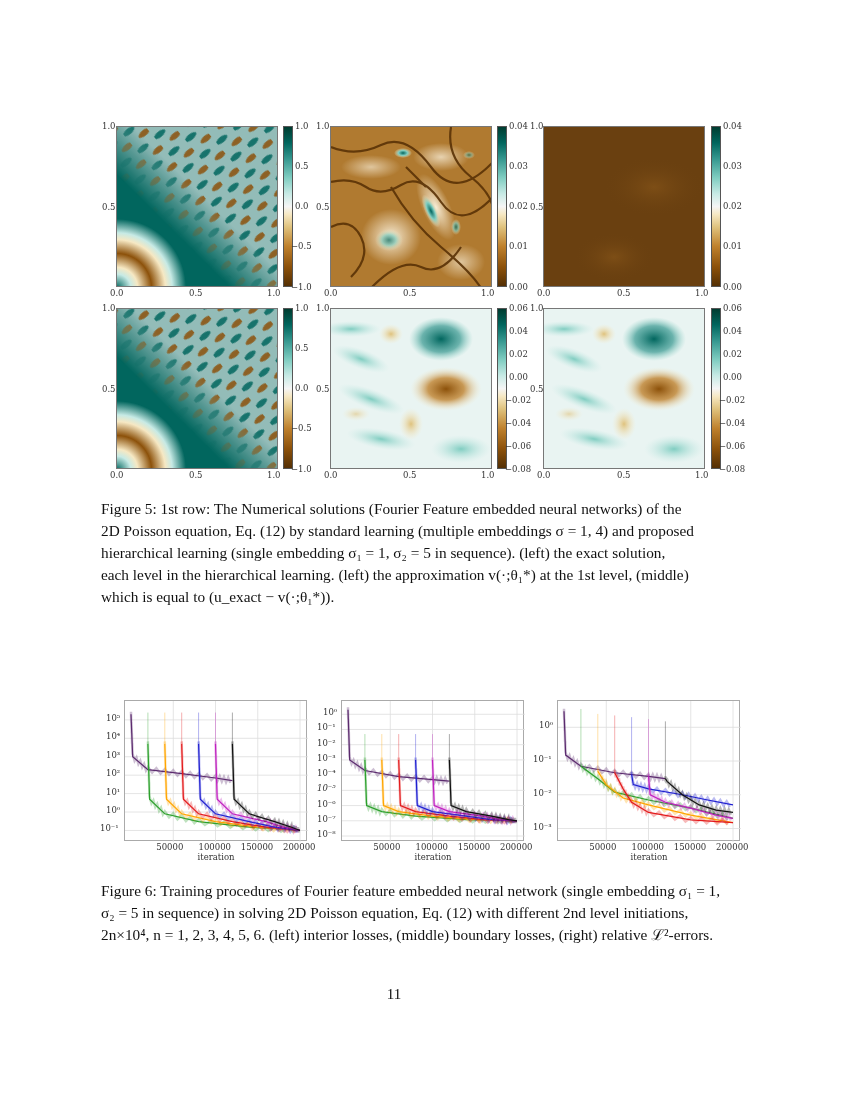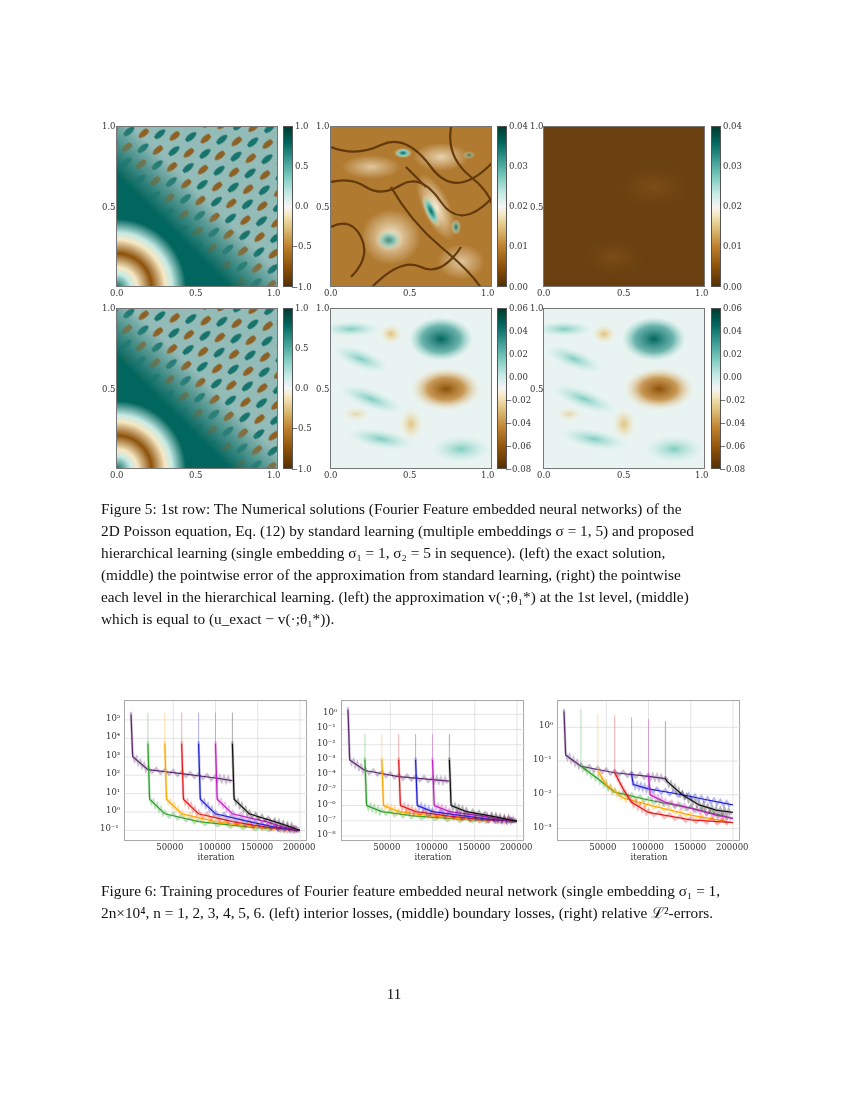--- a/index.html
+++ b/index.html
@@ -234,7 +234,7 @@
 
 <div class="caption" style="top:498px;">
   <div>Figure 5: 1st row: The Numerical solutions (Fourier Feature embedded neural networks) of the</div>
-  <div>2D Poisson equation, Eq. (12) by standard learning (multiple embeddings σ = 1, 5) and proposed</div>
+  <div>2D Poisson equation, Eq. (12) by standard learning (multiple embeddings σ = 1, 4) and proposed</div>
   <div>hierarchical learning (single embedding σ₁ = 1, σ₂ = 5 in sequence). (left) the exact solution,</div>
   <div>(middle) the pointwise error of the approximation from standard learning, (right) the pointwise</div>
   <div>each level in the hierarchical learning. (left) the approximation v(·;θ₁*) at the 1st level, (middle)</div>

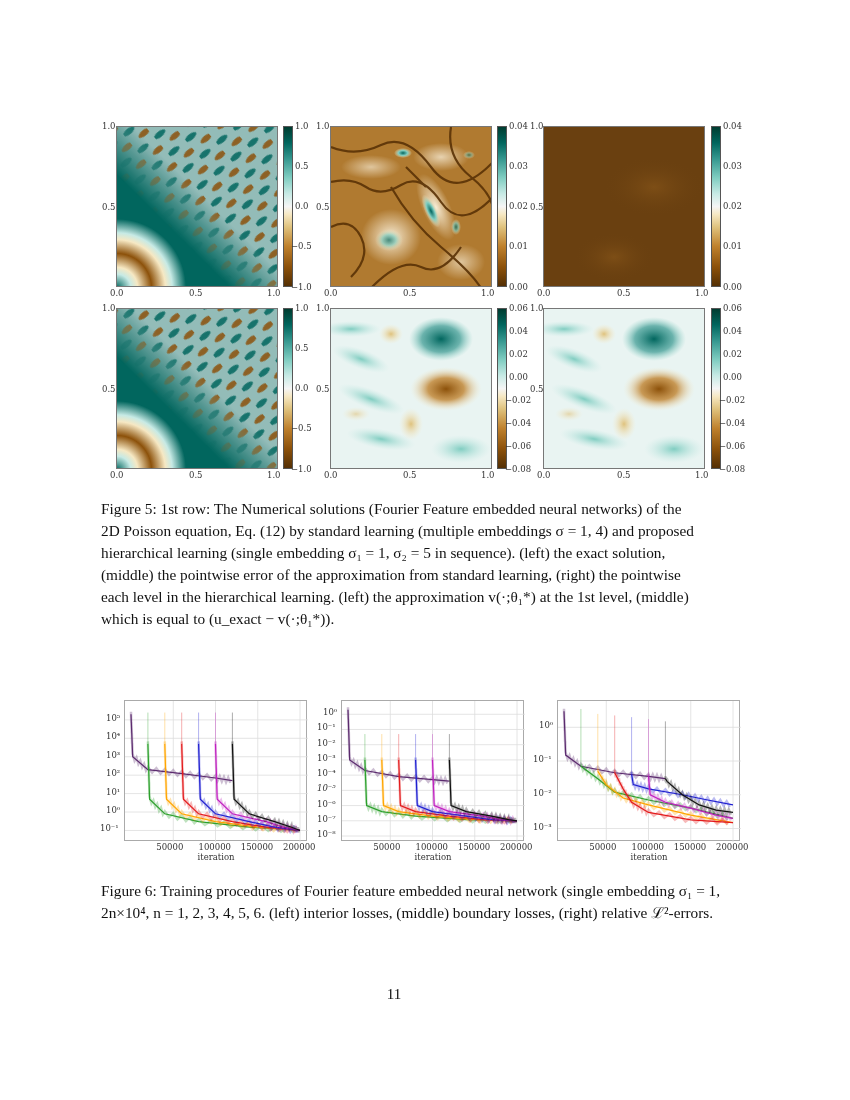--- a/index.html
+++ b/index.html
@@ -236,7 +236,6 @@
   <div>Figure 5: 1st row: The Numerical solutions (Fourier Feature embedded neural networks) of the</div>
   <div>2D Poisson equation, Eq. (12) by standard learning (multiple embeddings σ = 1, 4) and proposed</div>
   <div>hierarchical learning (single embedding σ₁ = 1, σ₂ = 5 in sequence). (left) the exact solution,</div>
-  <div>(middle) the pointwise error of the approximation from standard learning, (right) the pointwise</div>
   <div>each level in the hierarchical learning. (left) the approximation v(·;θ₁*) at the 1st level, (middle)</div>
   <div>which is equal to (u_exact − v(·;θ₁*)).</div>
 </div>

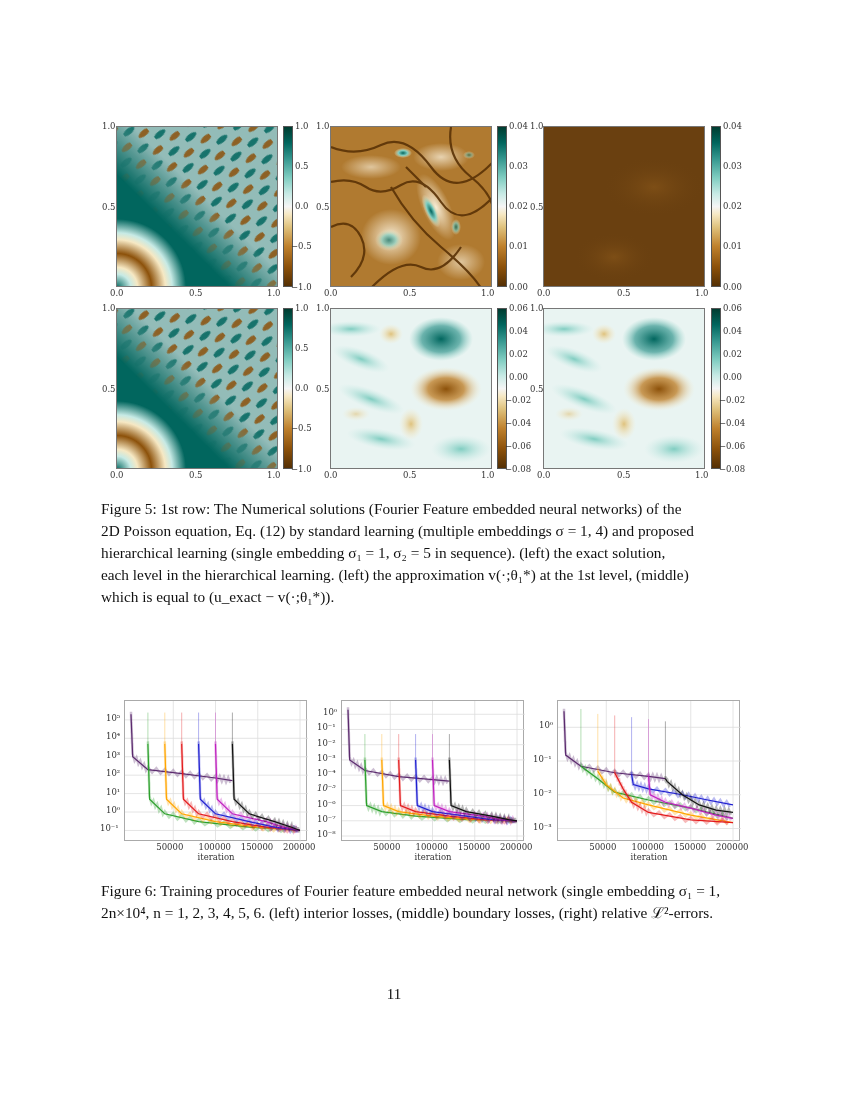--- a/index.html
+++ b/index.html
@@ -391,6 +391,7 @@
 
 <div class="caption" style="top:880px;">
   <div>Figure 6: Training procedures of Fourier feature embedded neural network (single embedding σ₁ = 1,</div>
+  <div>σ₂ = 5 in sequence) in solving 2D Poisson equation, Eq. (12) with different 2nd level initiations,</div>
   <div>2n×10⁴, n = 1, 2, 3, 4, 5, 6. (left) interior losses, (middle) boundary losses, (right) relative ℒ²-errors.</div>
 </div>
 

